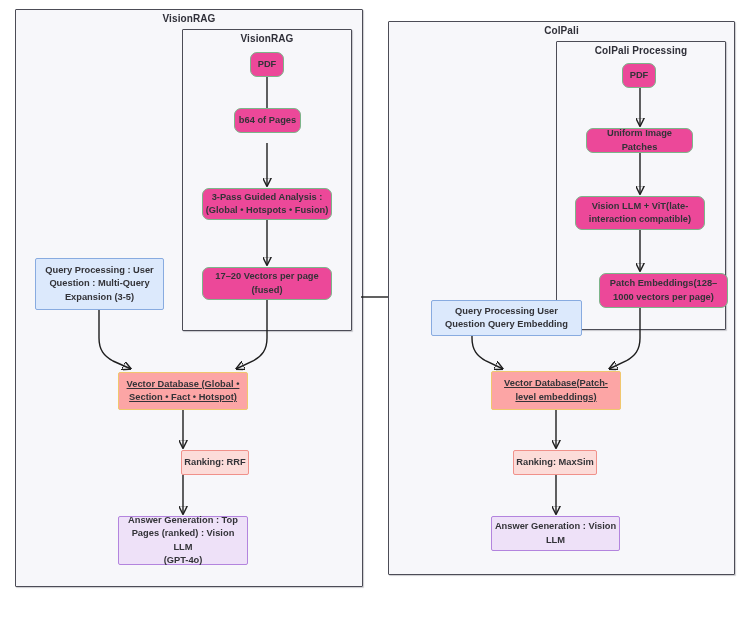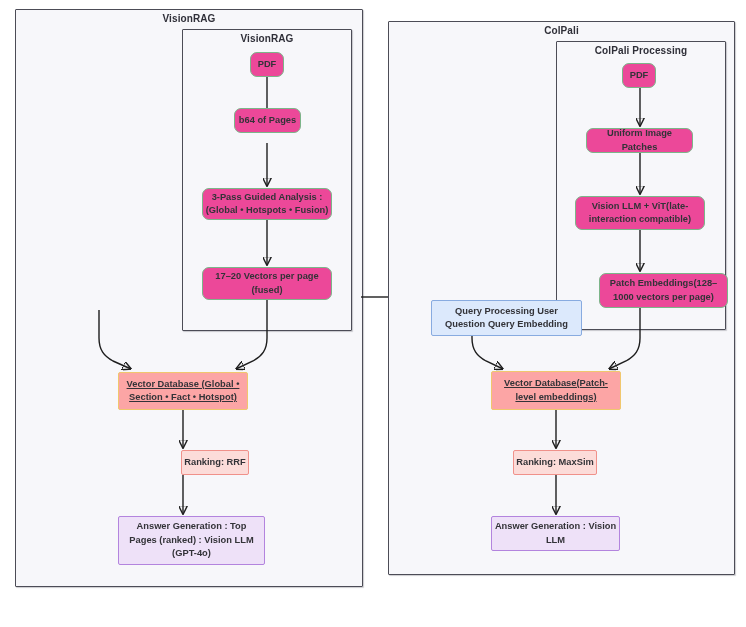--- a/index.html
+++ b/index.html
@@ -100,6 +100,9 @@
 (Global • Hotspots • Fusion)</div>
   <div class="node green  n-l-vectors">17–20 Vectors per page
 (fused)</div>
+  <div class="node blue   n-l-query">Query Processing : User
+Question : Multi-Query
+Expansion (3-5)</div>
   <div class="node yellow n-l-vectordb">Vector Database (Global •
 Section • Fact • Hotspot)</div>
   <div class="node red    n-l-ranking">Ranking: RRF</div>

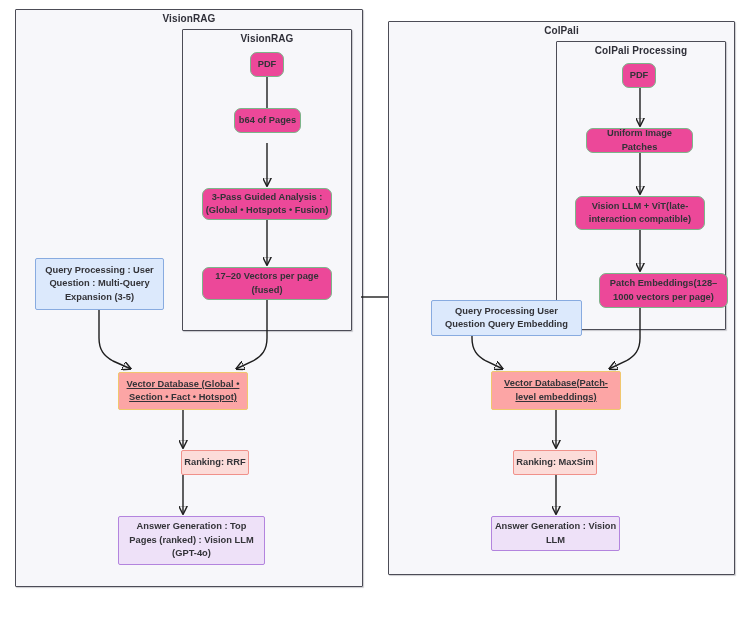--- a/index.html
+++ b/index.html
@@ -39,7 +39,7 @@
   .n-l-query    {left:35px; top:258px;width:129px;height:52px;}
   .n-l-vectordb {left:118px;top:372px;width:130px;height:38px;}
   .n-l-ranking  {left:149px;top:450px;width:68px; height:25px;margin-left:32px;}
-  .n-l-answer   {left:118px;top:516px;width:147px;height:49px;}
+  .n-l-answer   {left:118px;top:516px;width:130px;height:49px;}
 
   .n-r-pdf      {left:622px;top:63px; width:34px; height:25px;}
   .n-r-patches  {left:586px;top:128px;width:107px;height:25px;}

